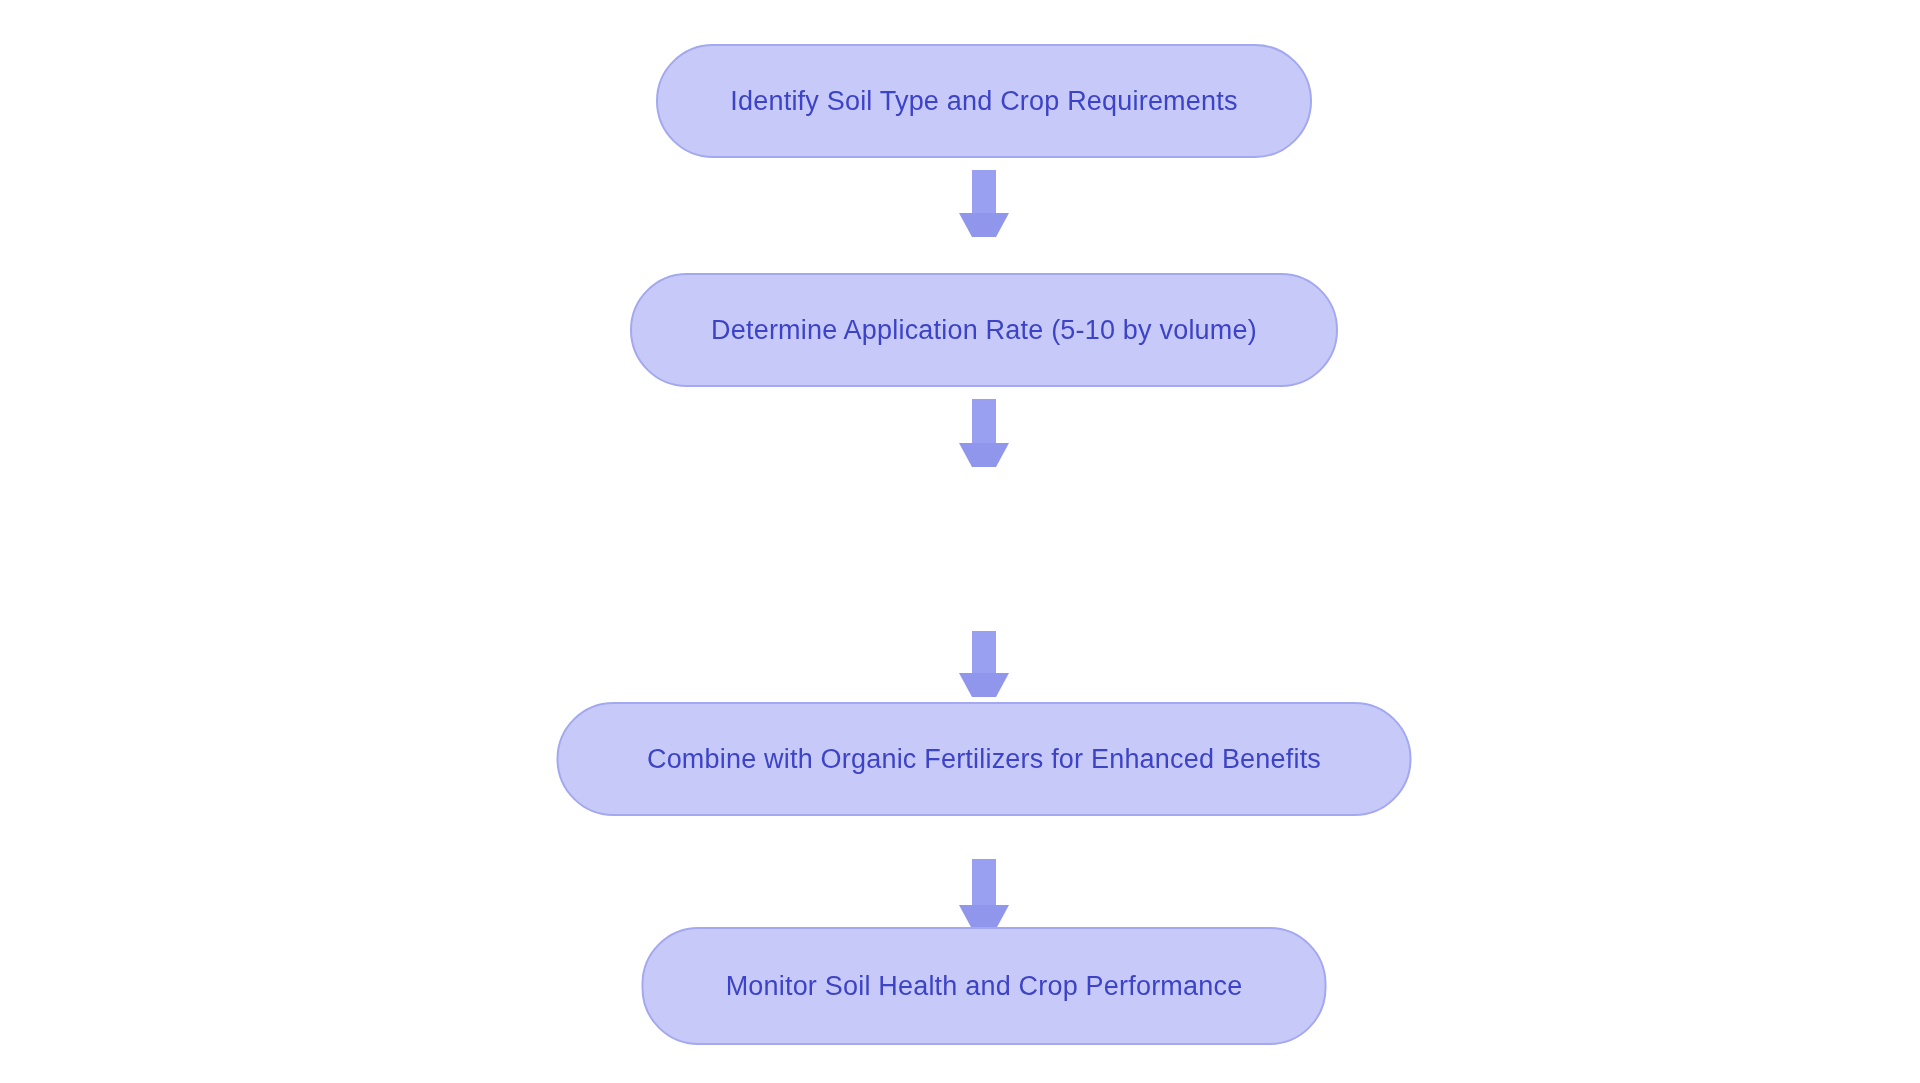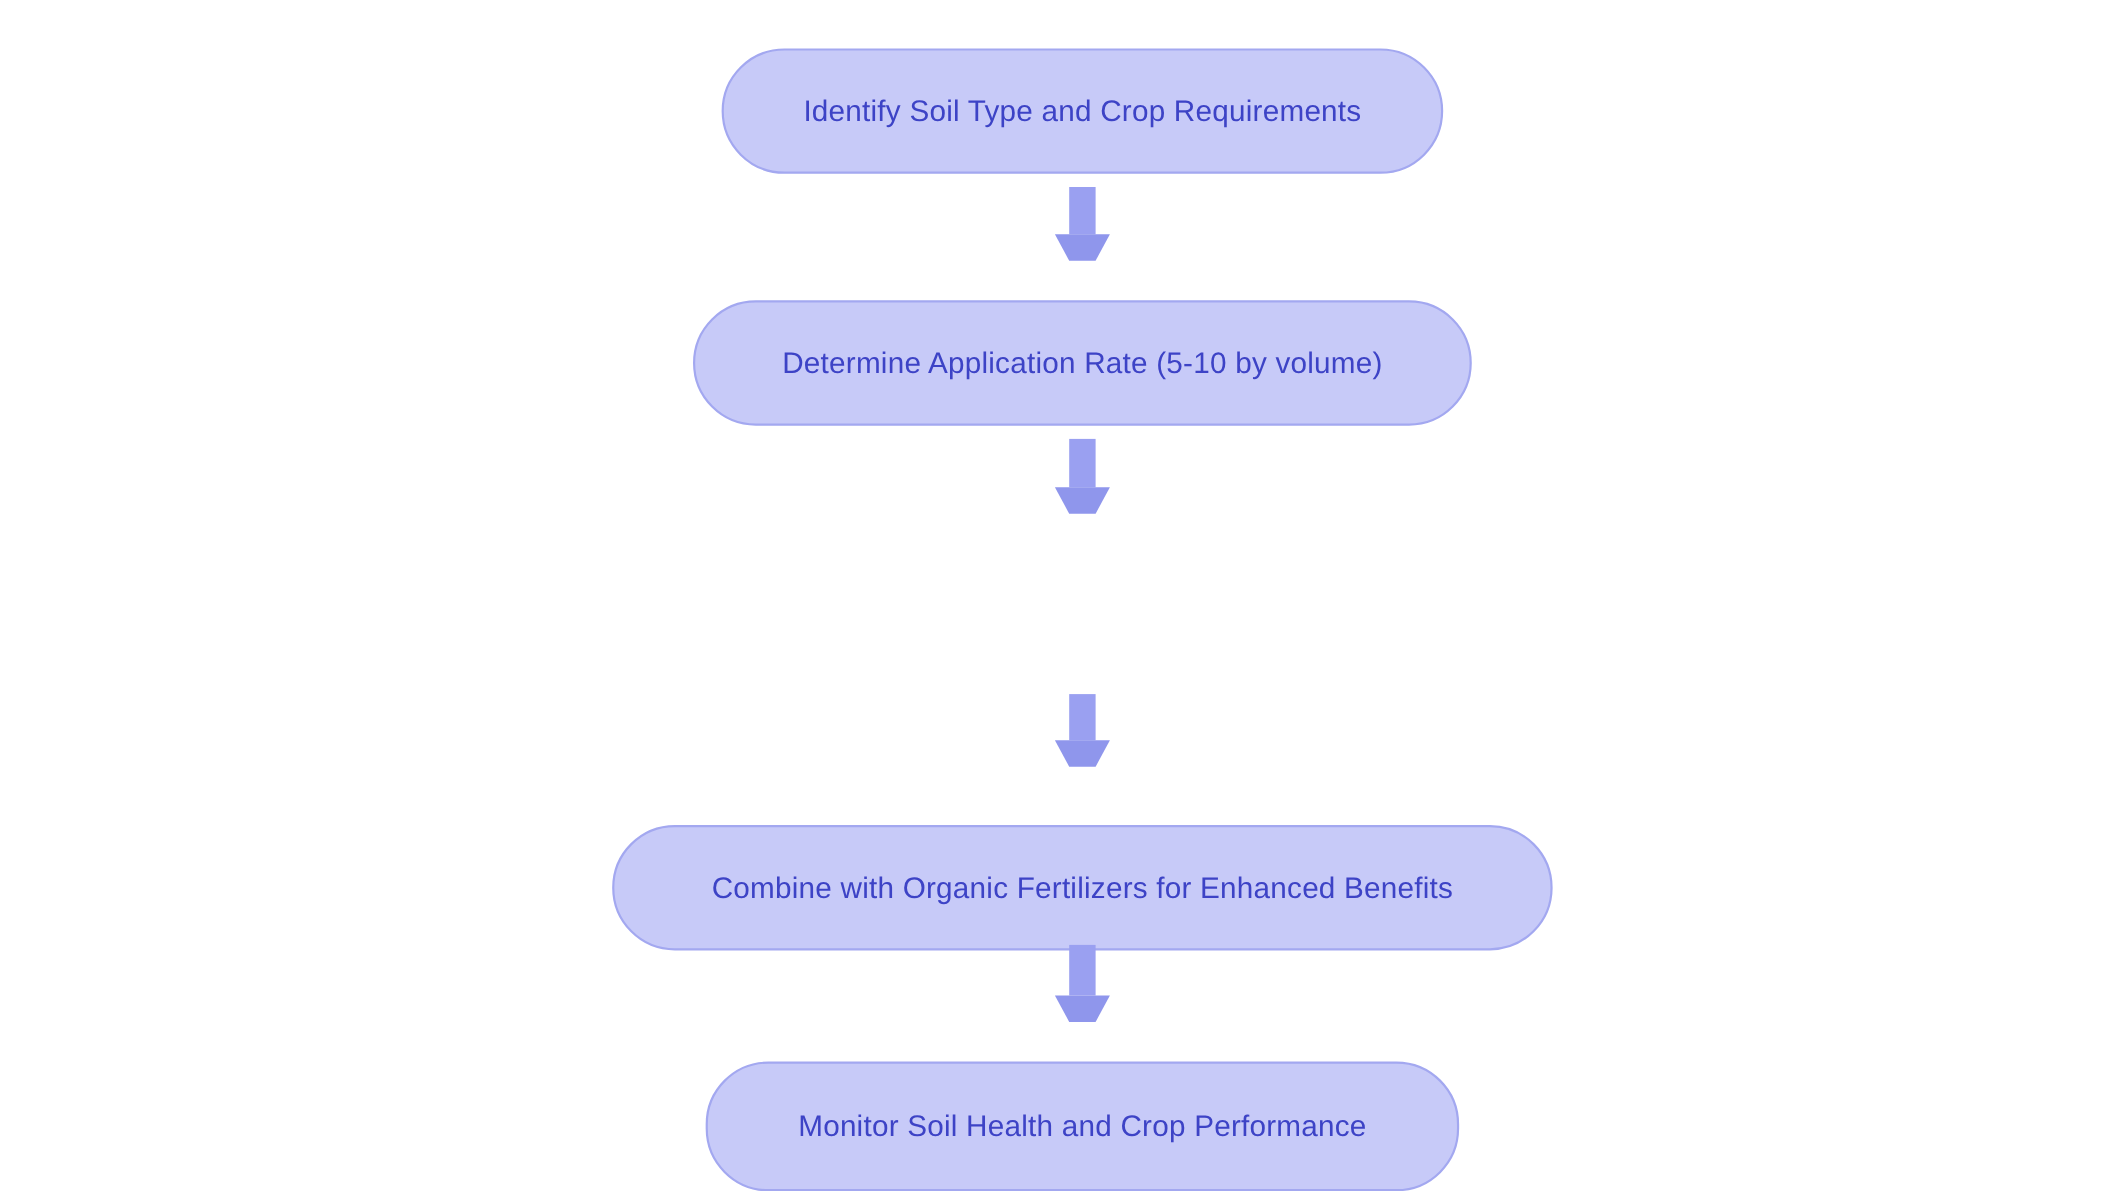--- a/index.html
+++ b/index.html
@@ -47,7 +47,7 @@
   .node-1 { top: 20px;  width: 656px; }
   .node-2 { top: 249px; width: 708px; text-align: right; }
   .node-3 { top: 479px; width: 940px; height: 116px; }
-  .node-4 { top: 726px; width: 855px; }
+  .node-4 { top: 678px; width: 855px; }
   .node-5 { top: 941px; width: 685px; height: 118px; }
 
   .arrow {

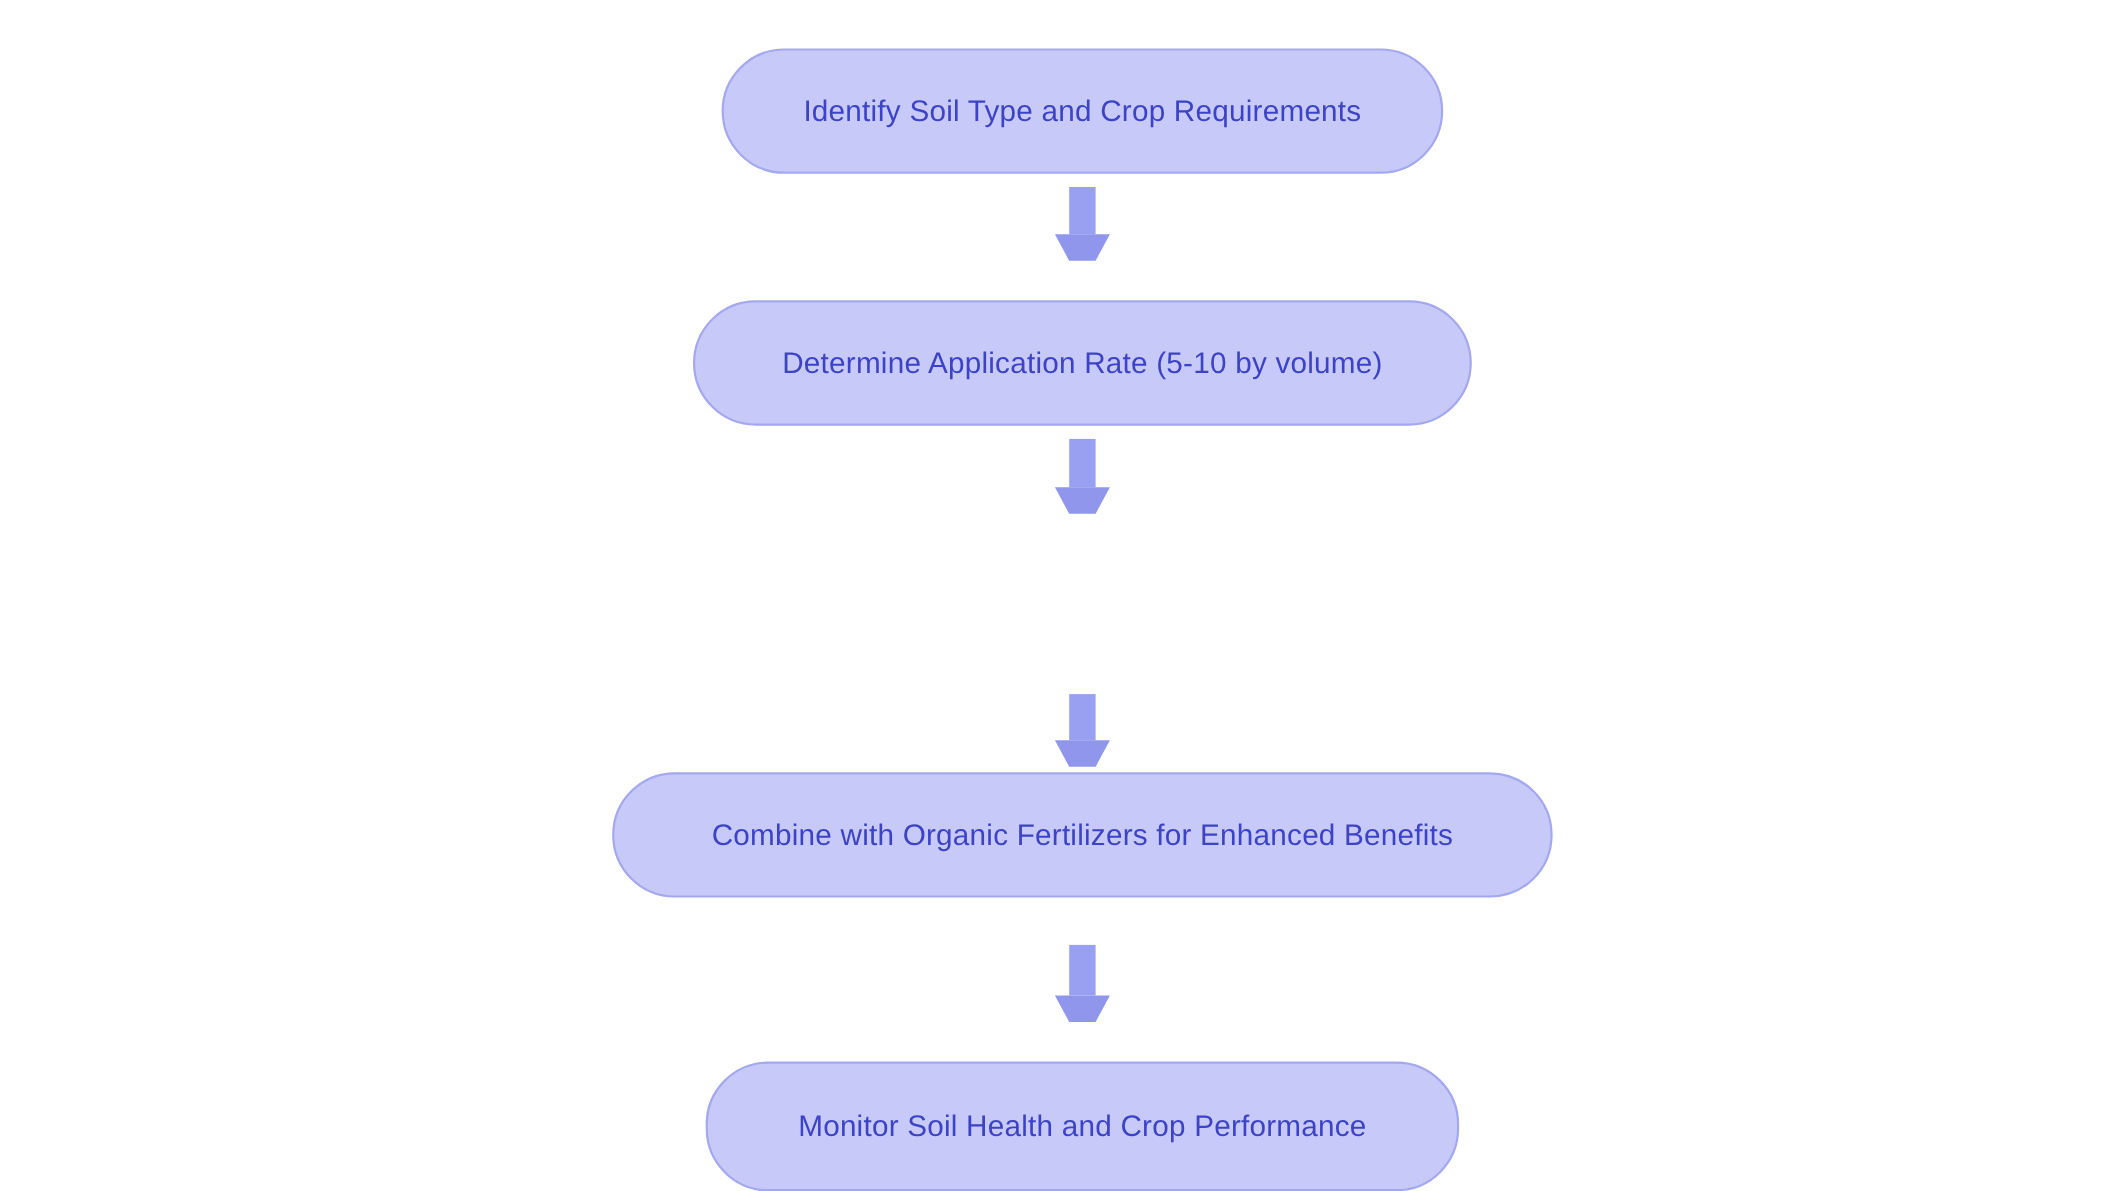--- a/index.html
+++ b/index.html
@@ -48,7 +48,7 @@
   .node-2 { top: 249px; width: 708px; text-align: right; }
   .node-3 { top: 479px; width: 940px; height: 116px; }
   .node-4 { top: 678px; width: 855px; }
-  .node-5 { top: 941px; width: 685px; height: 118px; }
+  .node-5 { top: 903px; width: 685px; height: 118px; }
 
   .arrow {
     position: absolute;

